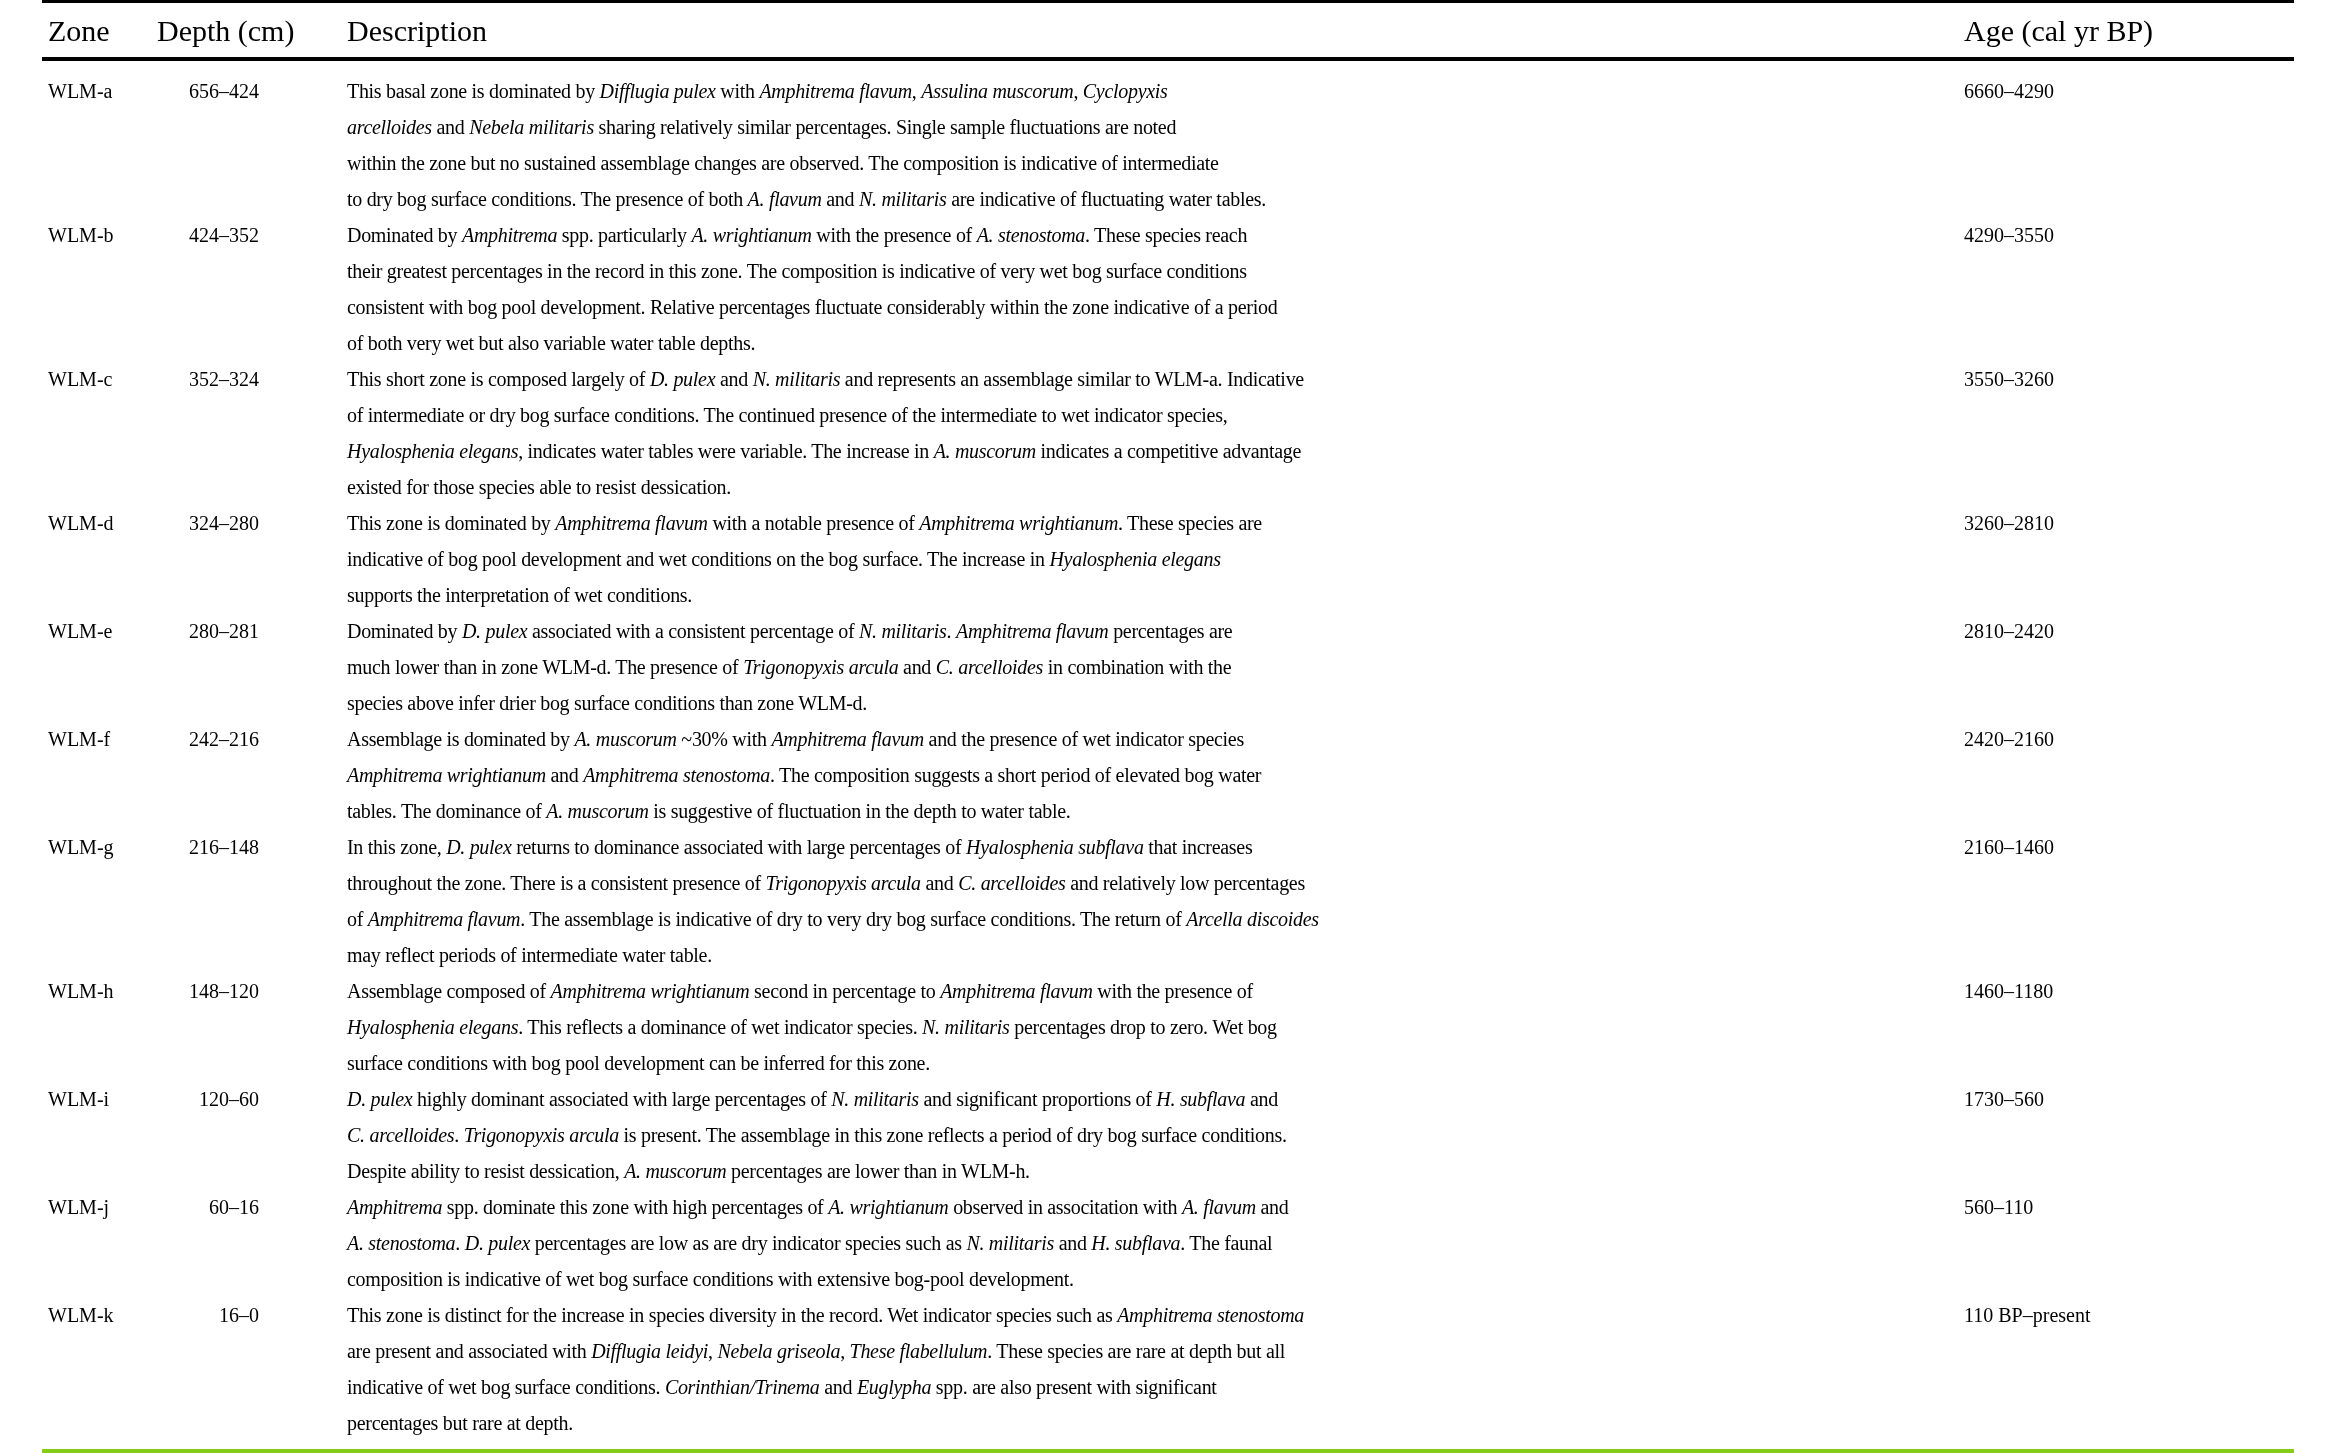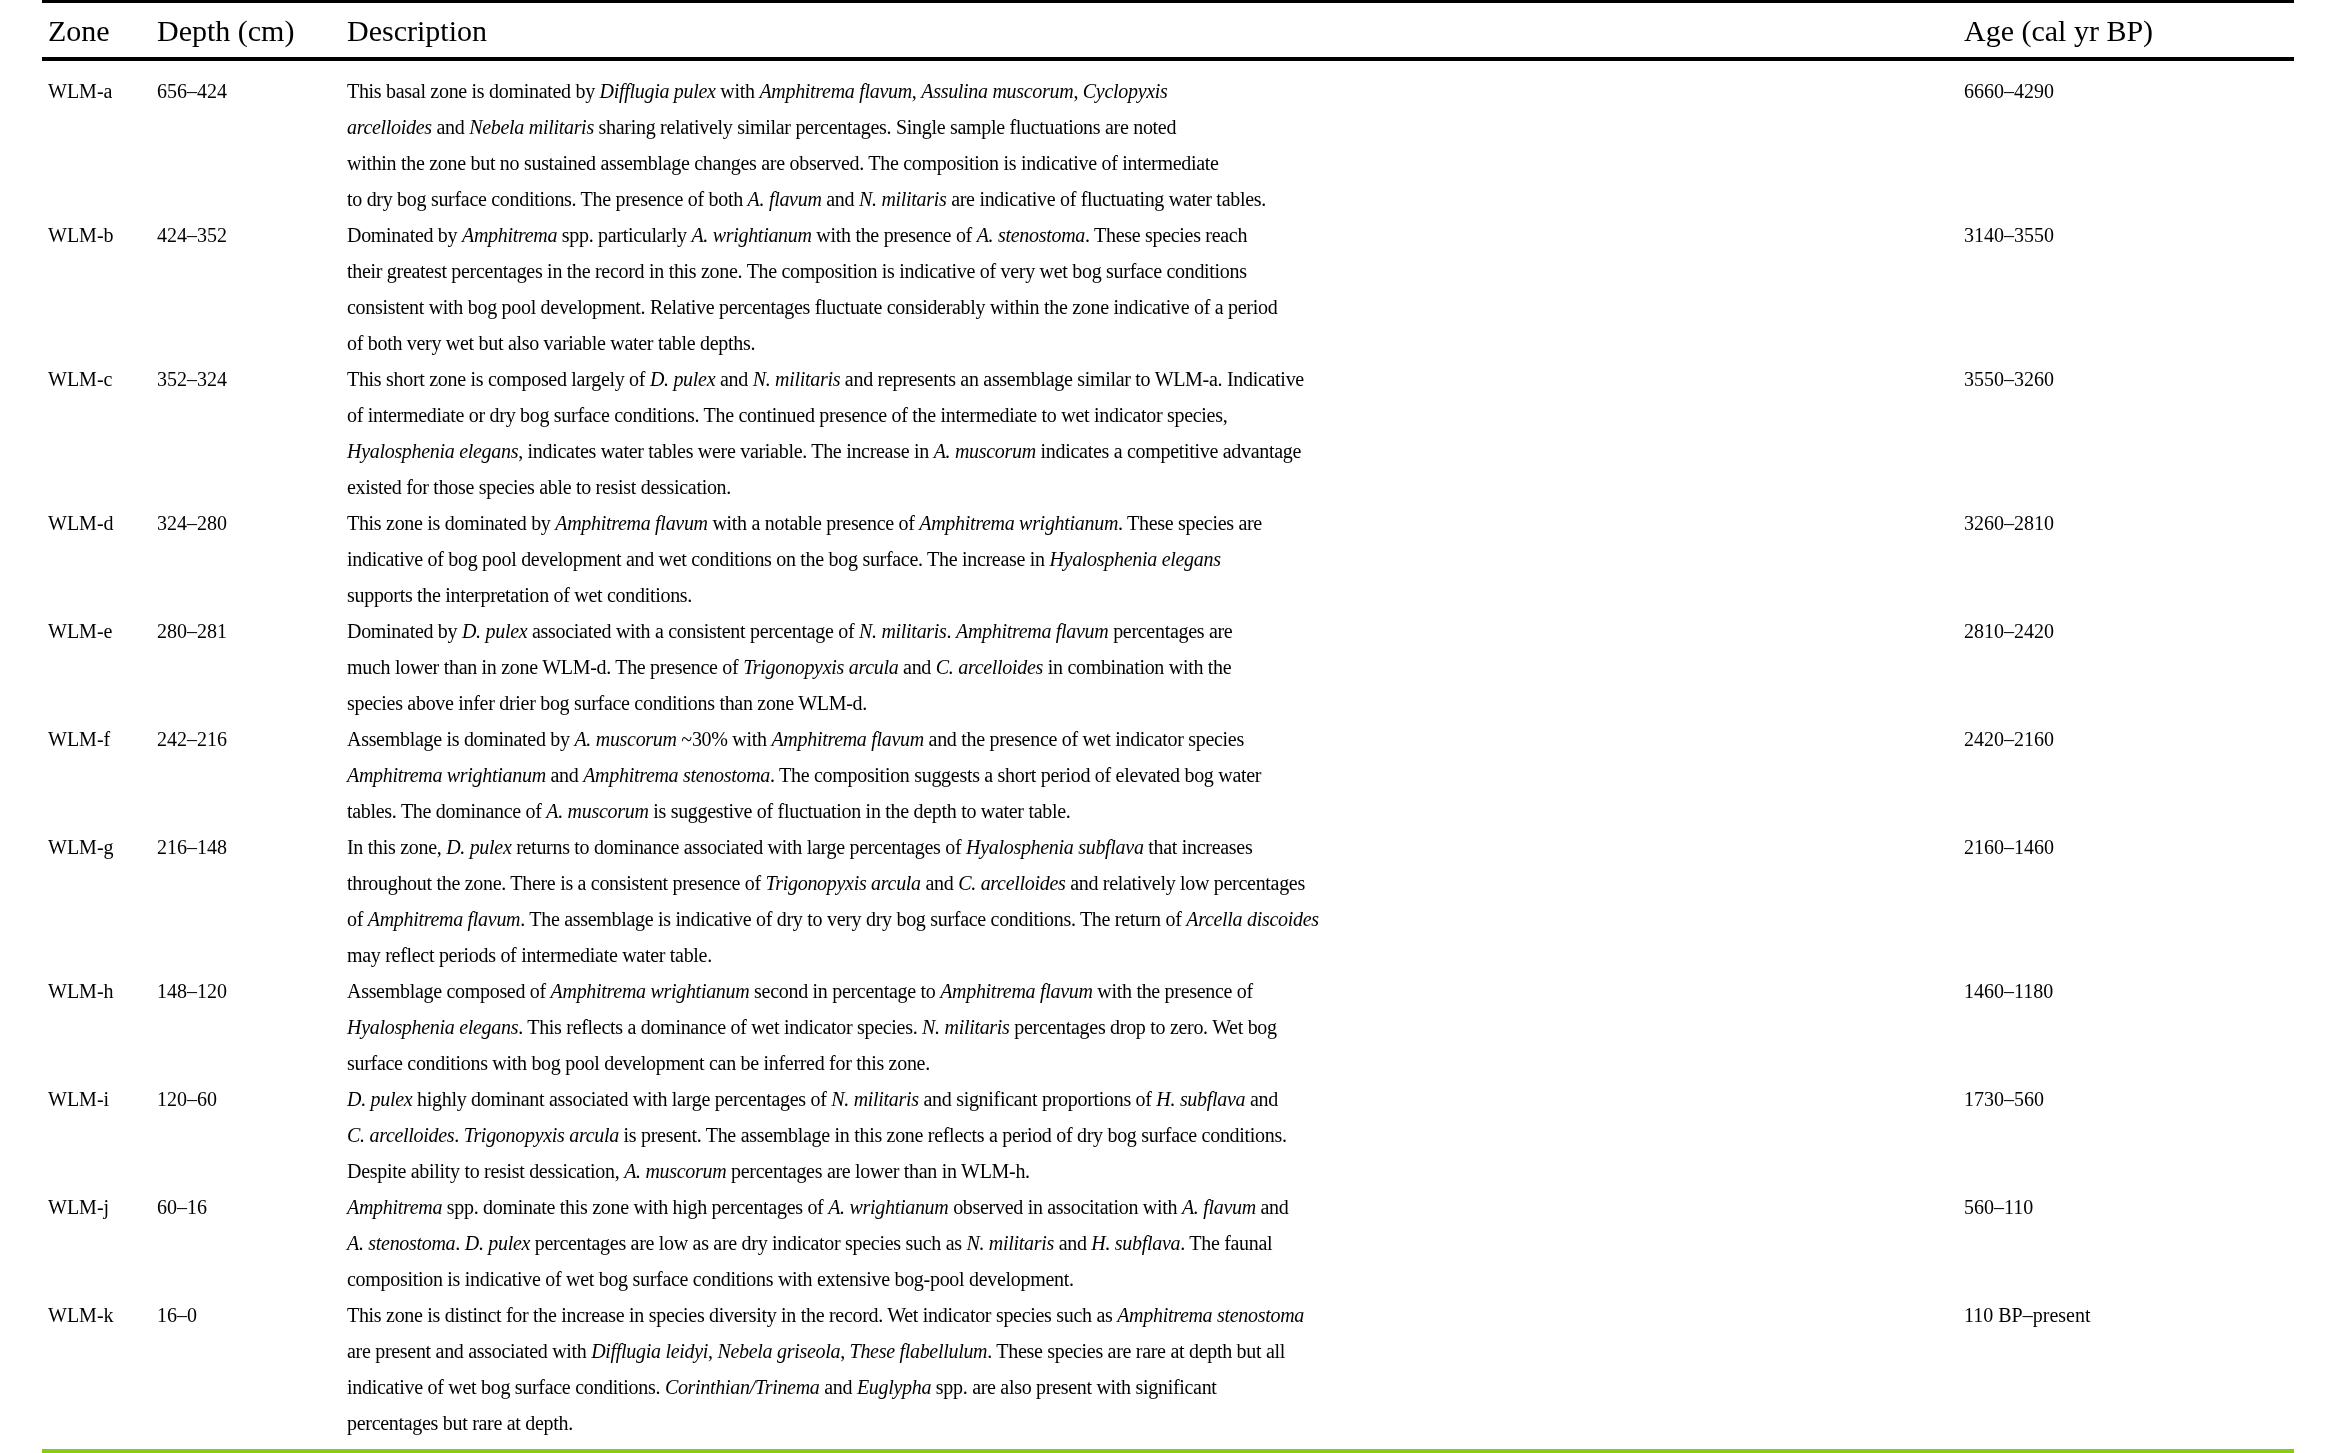--- a/index.html
+++ b/index.html
@@ -49,6 +49,7 @@
   .depth-val {
     display: inline-block;
     min-width: 102px;
+    text-align: right;
     white-space: nowrap;
   }
   .desc-cell .desc-line {

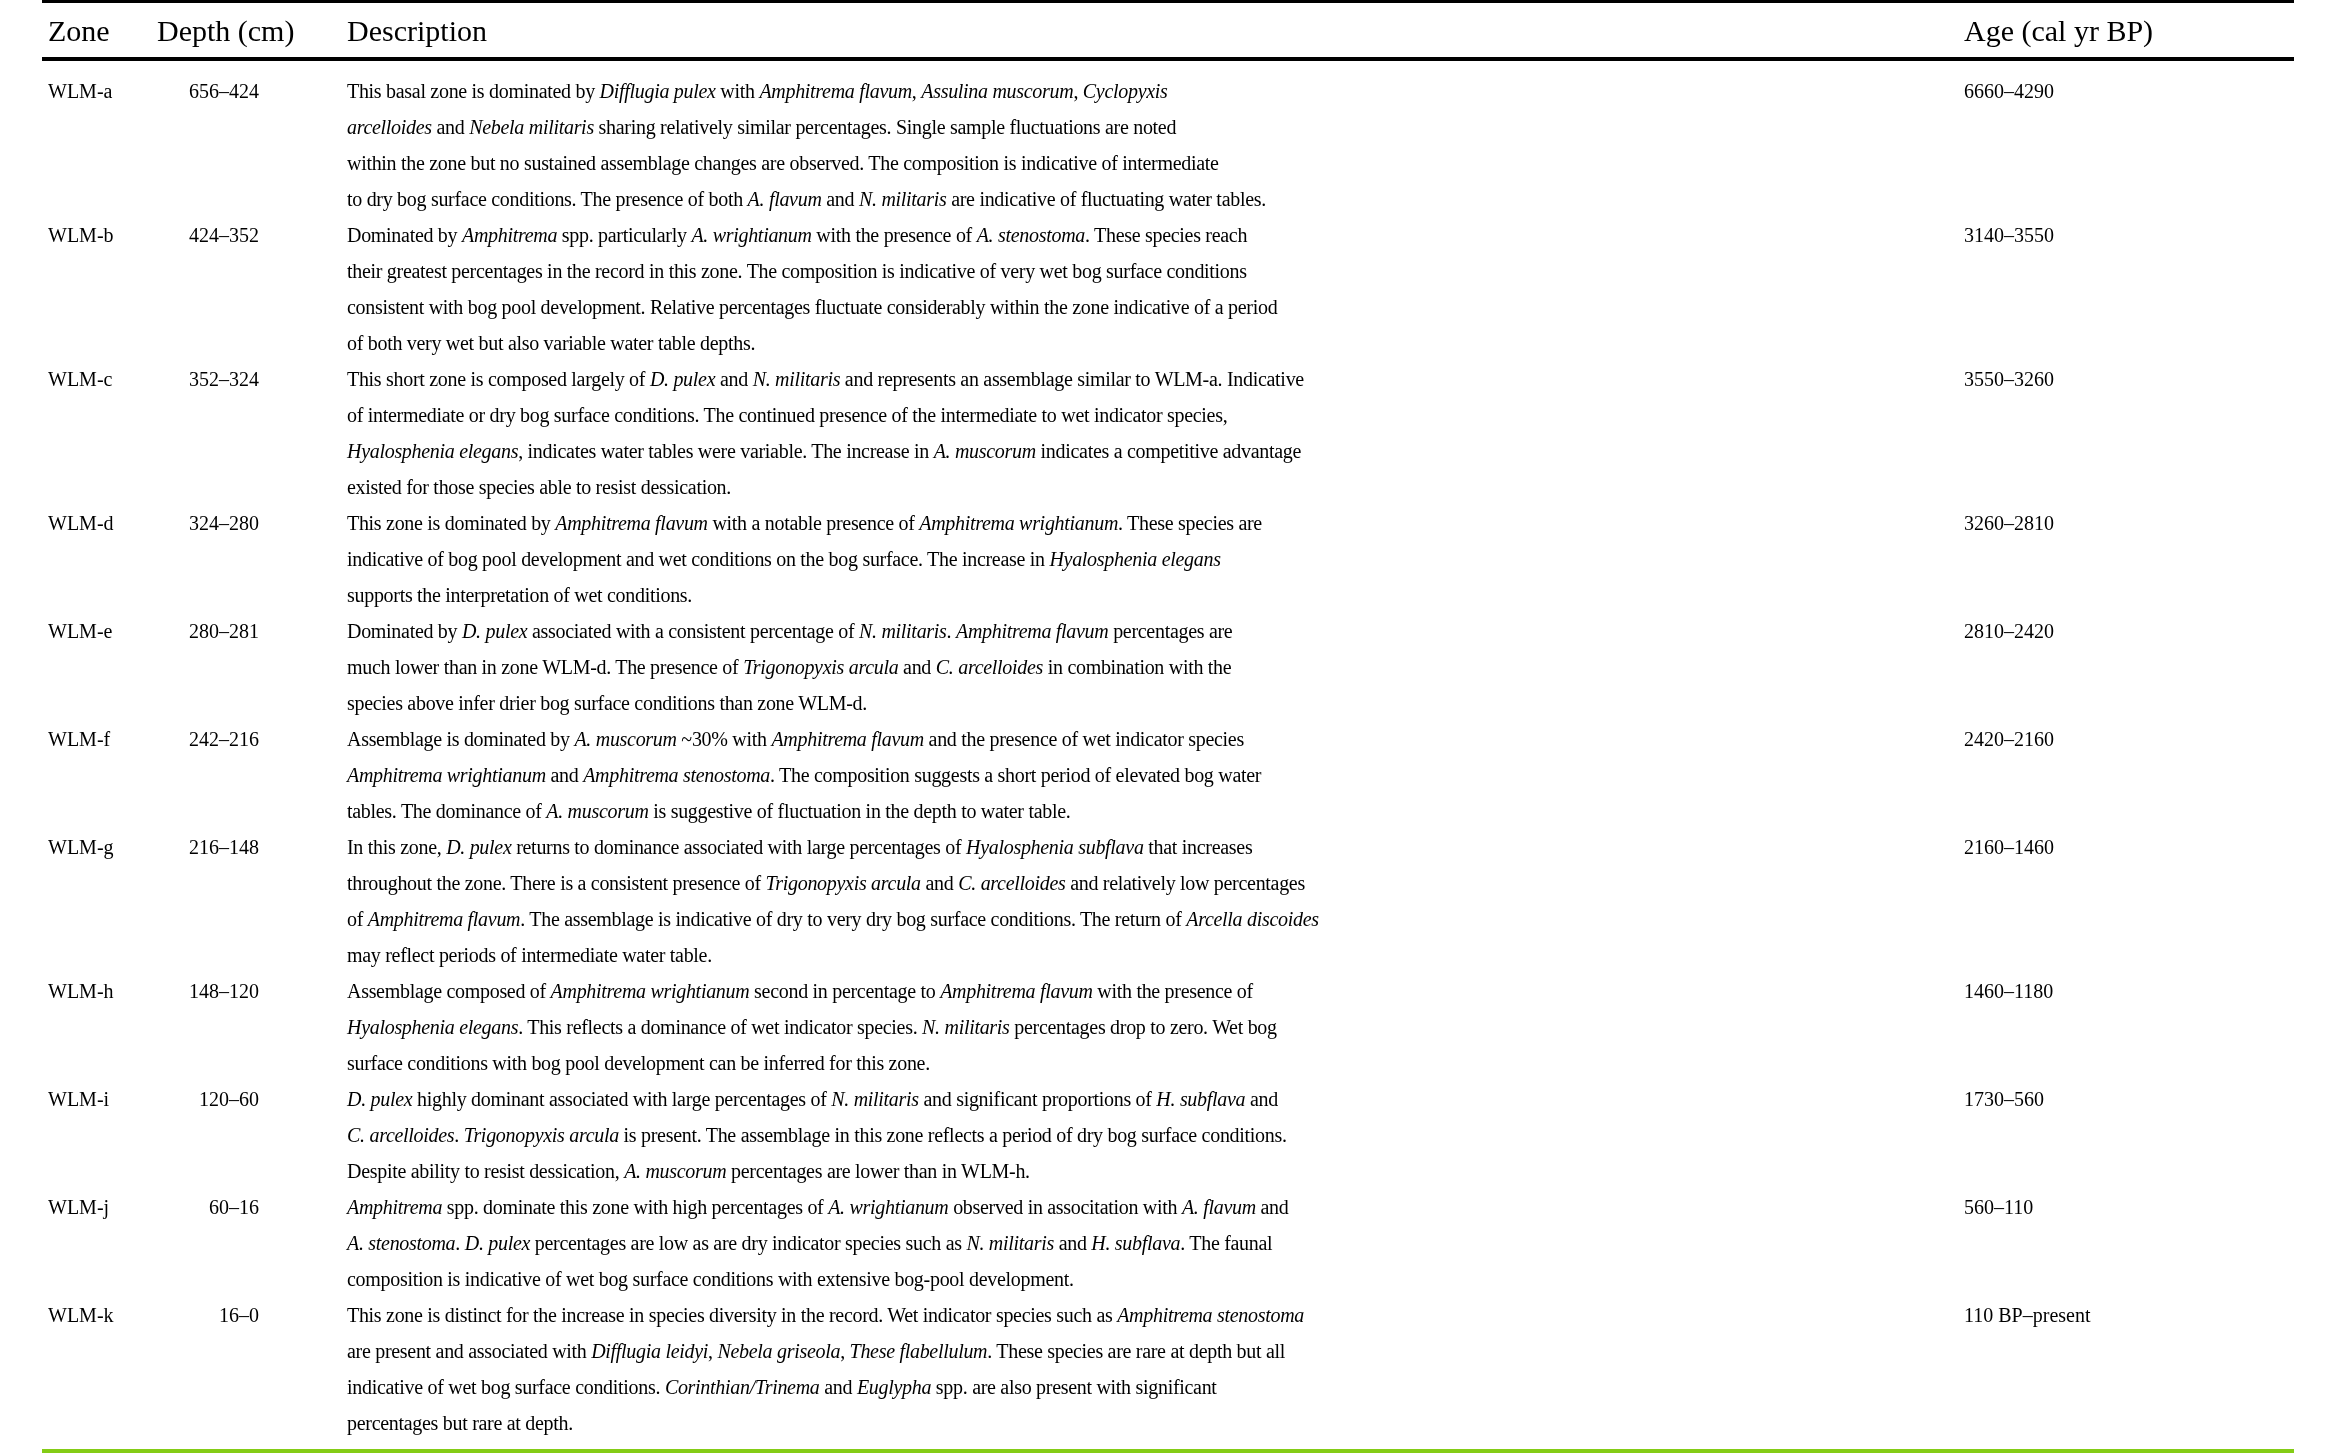--- a/index.html
+++ b/index.html
@@ -98,7 +98,7 @@
             <div class="desc-line">consistent with bog pool development. Relative percentages fluctuate considerably within the zone indicative of a period</div>
             <div class="desc-line">of both very wet but also variable water table depths.</div>
           </td>
-    <td class="age-cell">3140–3550</td>
+    <td class="age-cell">4290–3550</td>
   </tr>
         <tr>
     <td class="zone-cell">WLM-c</td>

